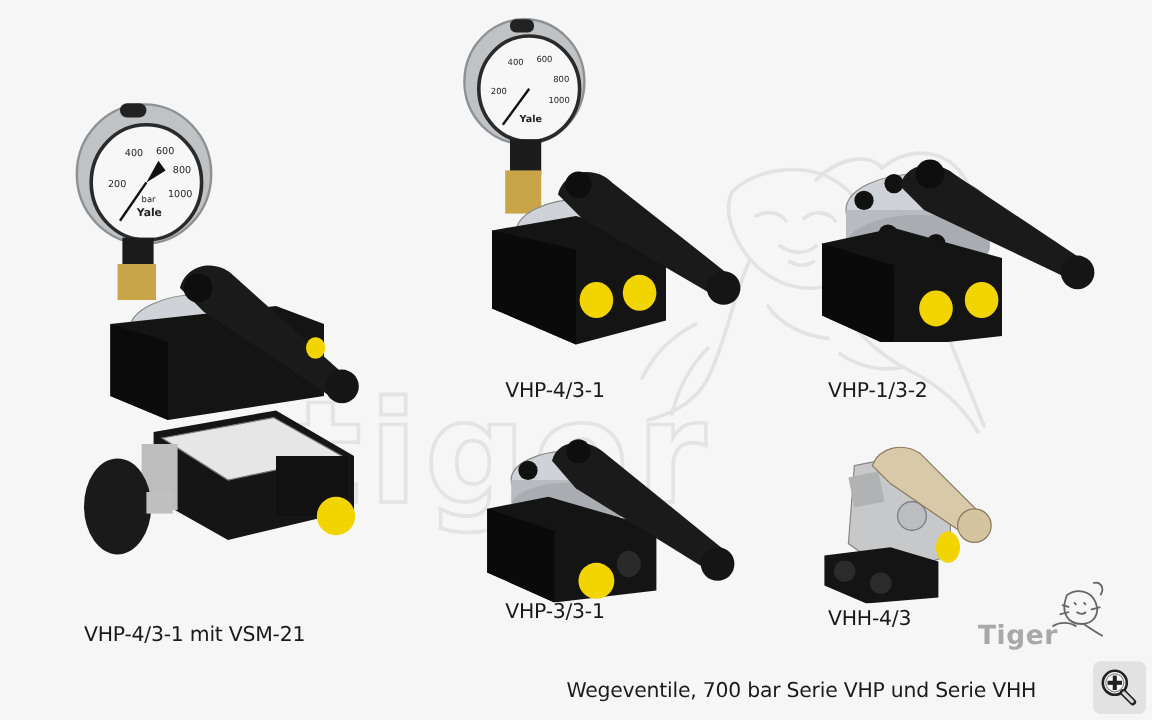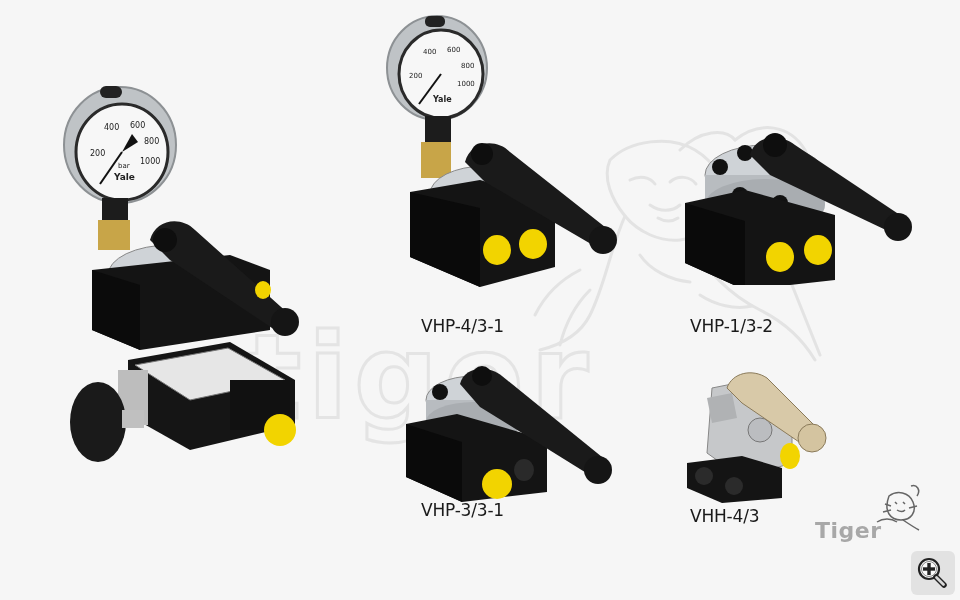--- a/index.html
+++ b/index.html
@@ -85,6 +85,7 @@
     <ellipse cx="38" cy="342" rx="28" ry="40" fill="#1a1a1a"></ellipse>
     <rect x="62" y="330" width="22" height="18" fill="#c0c0c0"></rect>
   </svg>
+  <div class="caption" style="left:70px;top:519px">VHP-4/3-1 mit VSM-21</div>
 
   <svg class="product" style="left:385px;top:12px;width:245px;height:285px" viewBox="0 0 245 285">
     <g>

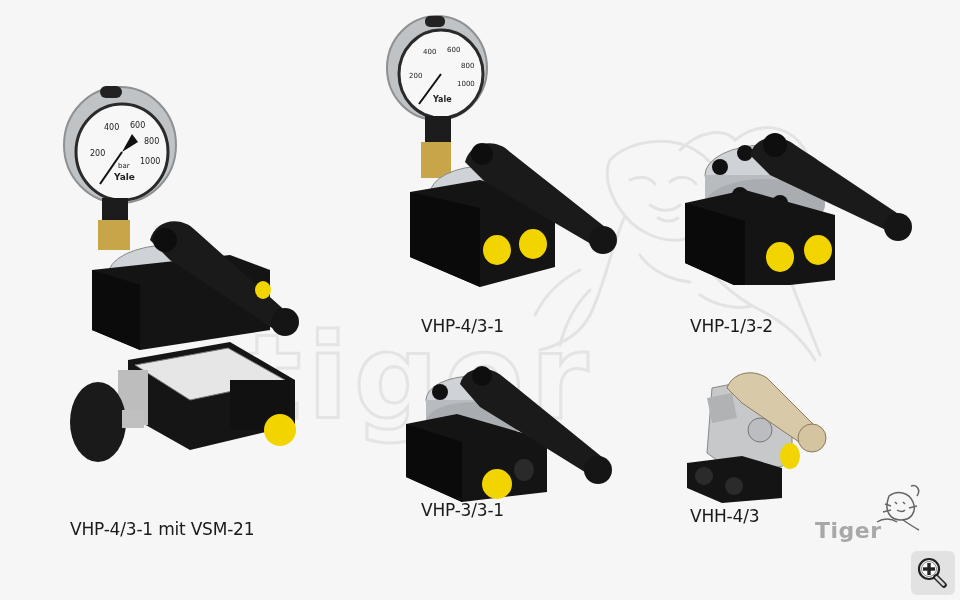--- a/index.html
+++ b/index.html
@@ -176,6 +176,7 @@
     <div class="brand-word">Tiger</div>
   </div>
 
+  <div class="footer-caption">Wegeventile, 700 bar Serie VHP und Serie VHH</div>
 
   <div class="zoom-btn">
     <svg width="34" height="34" viewBox="0 0 34 34">

